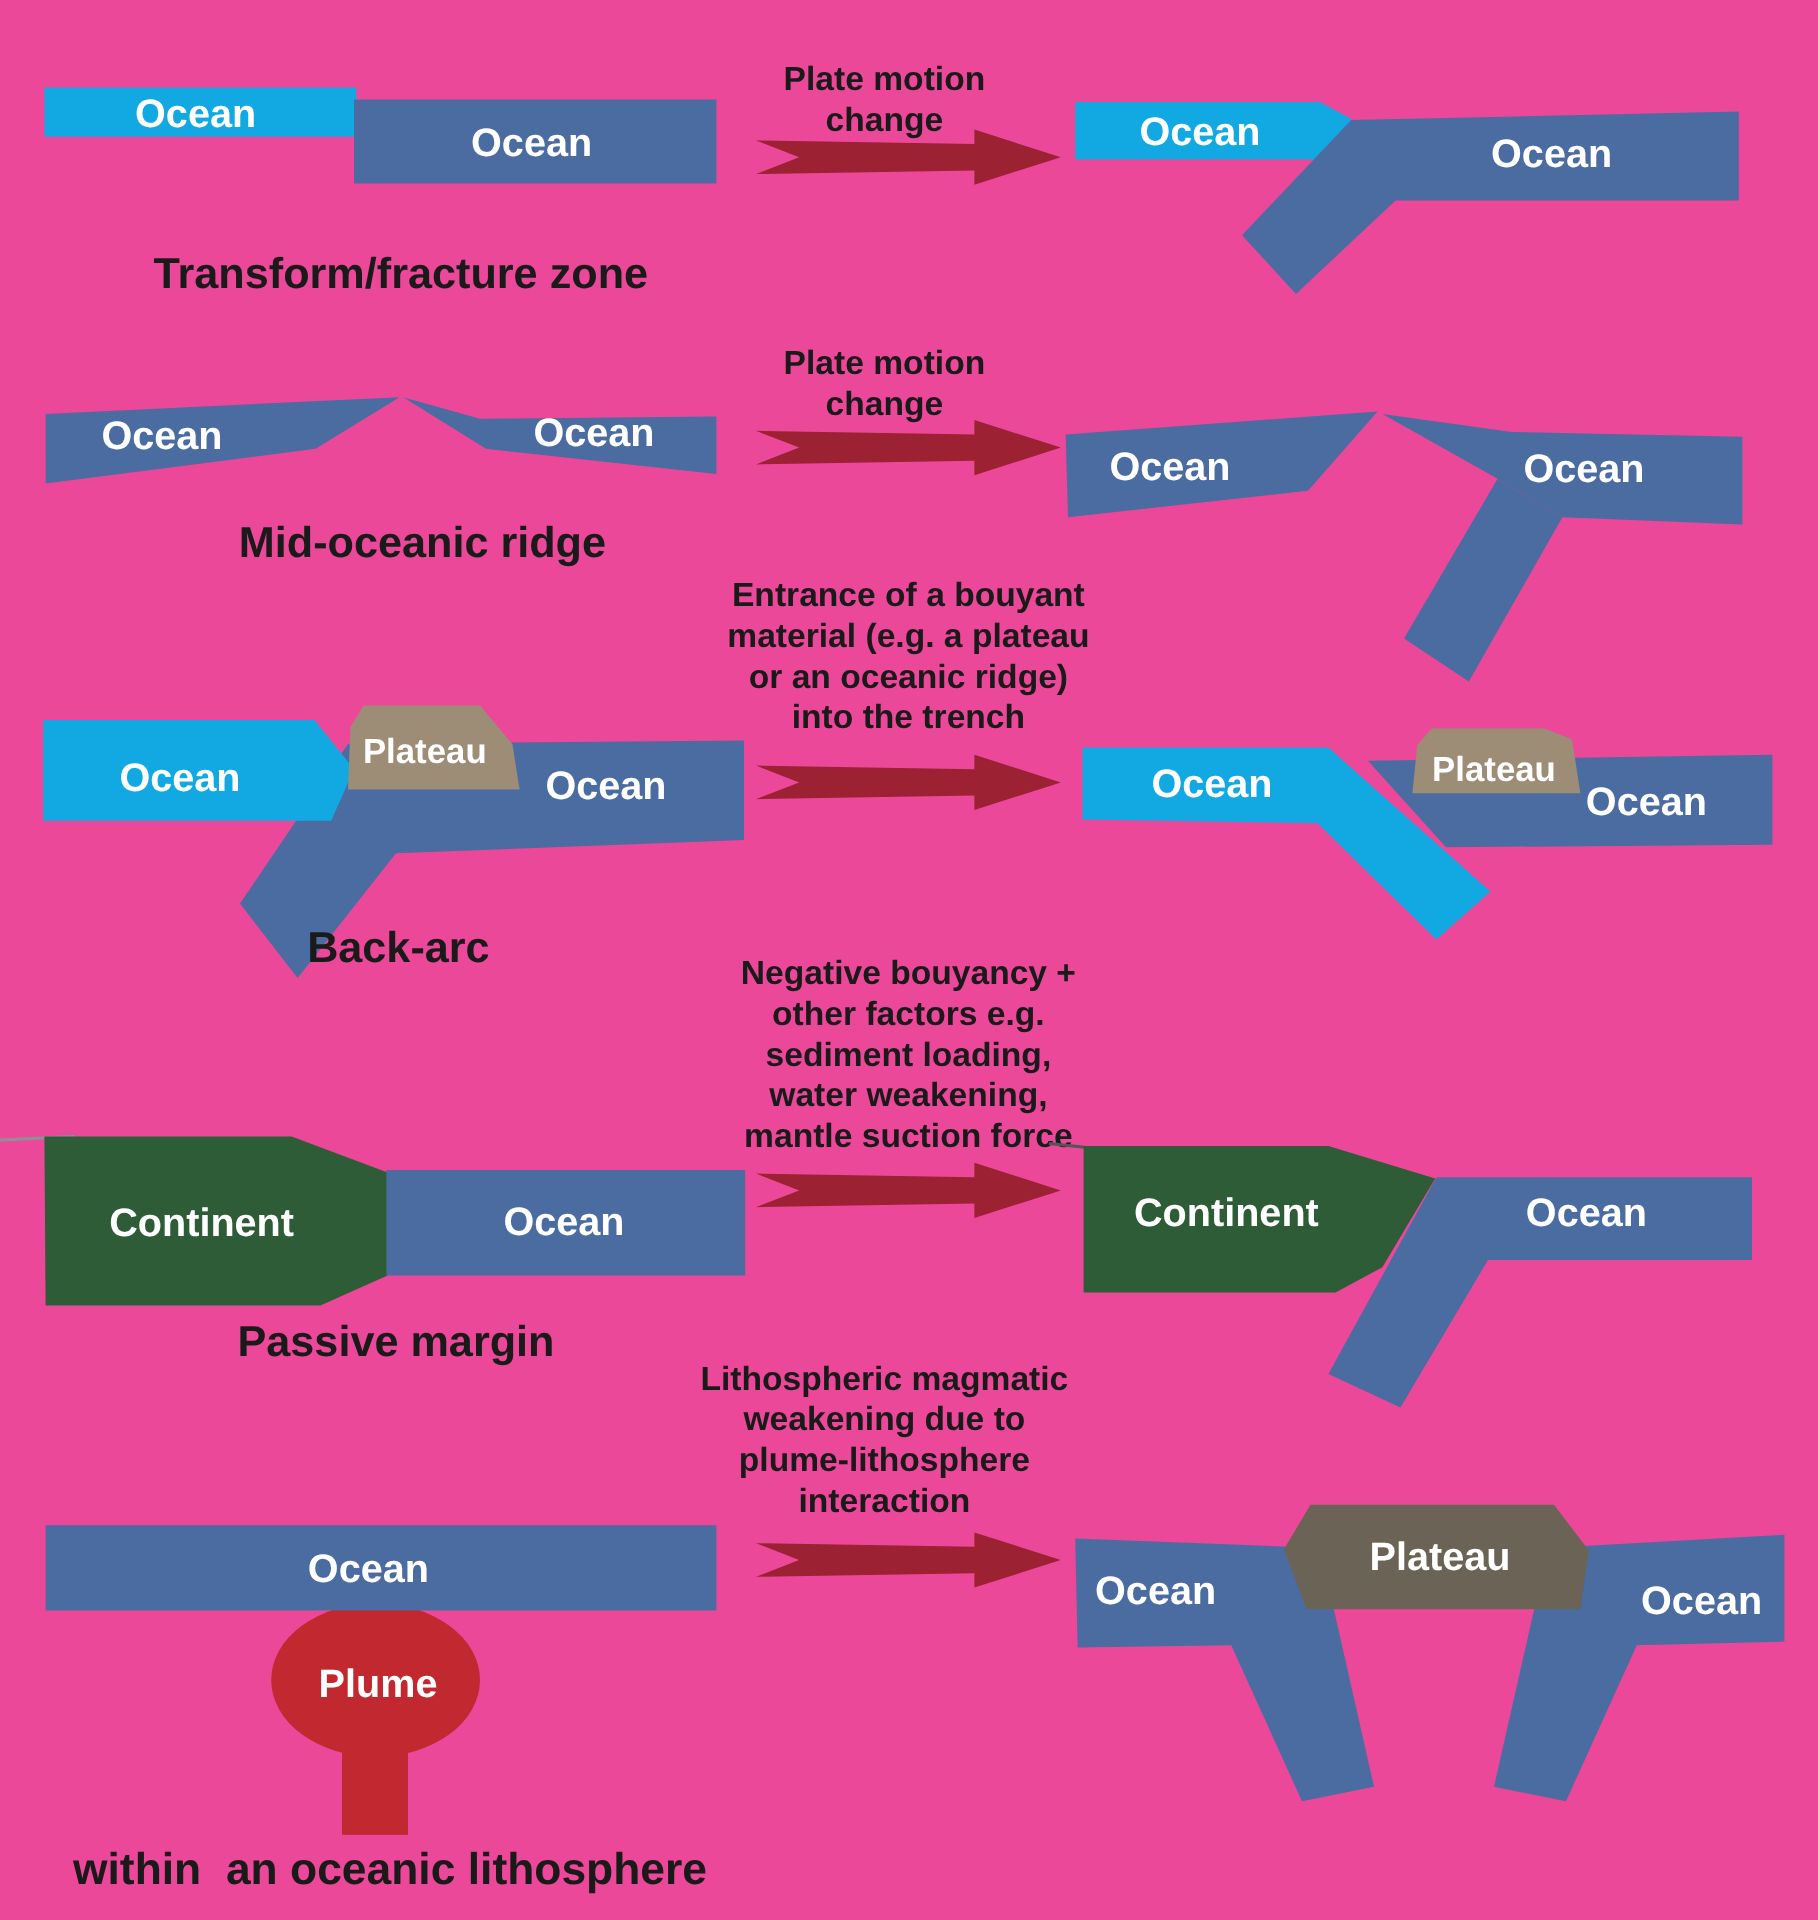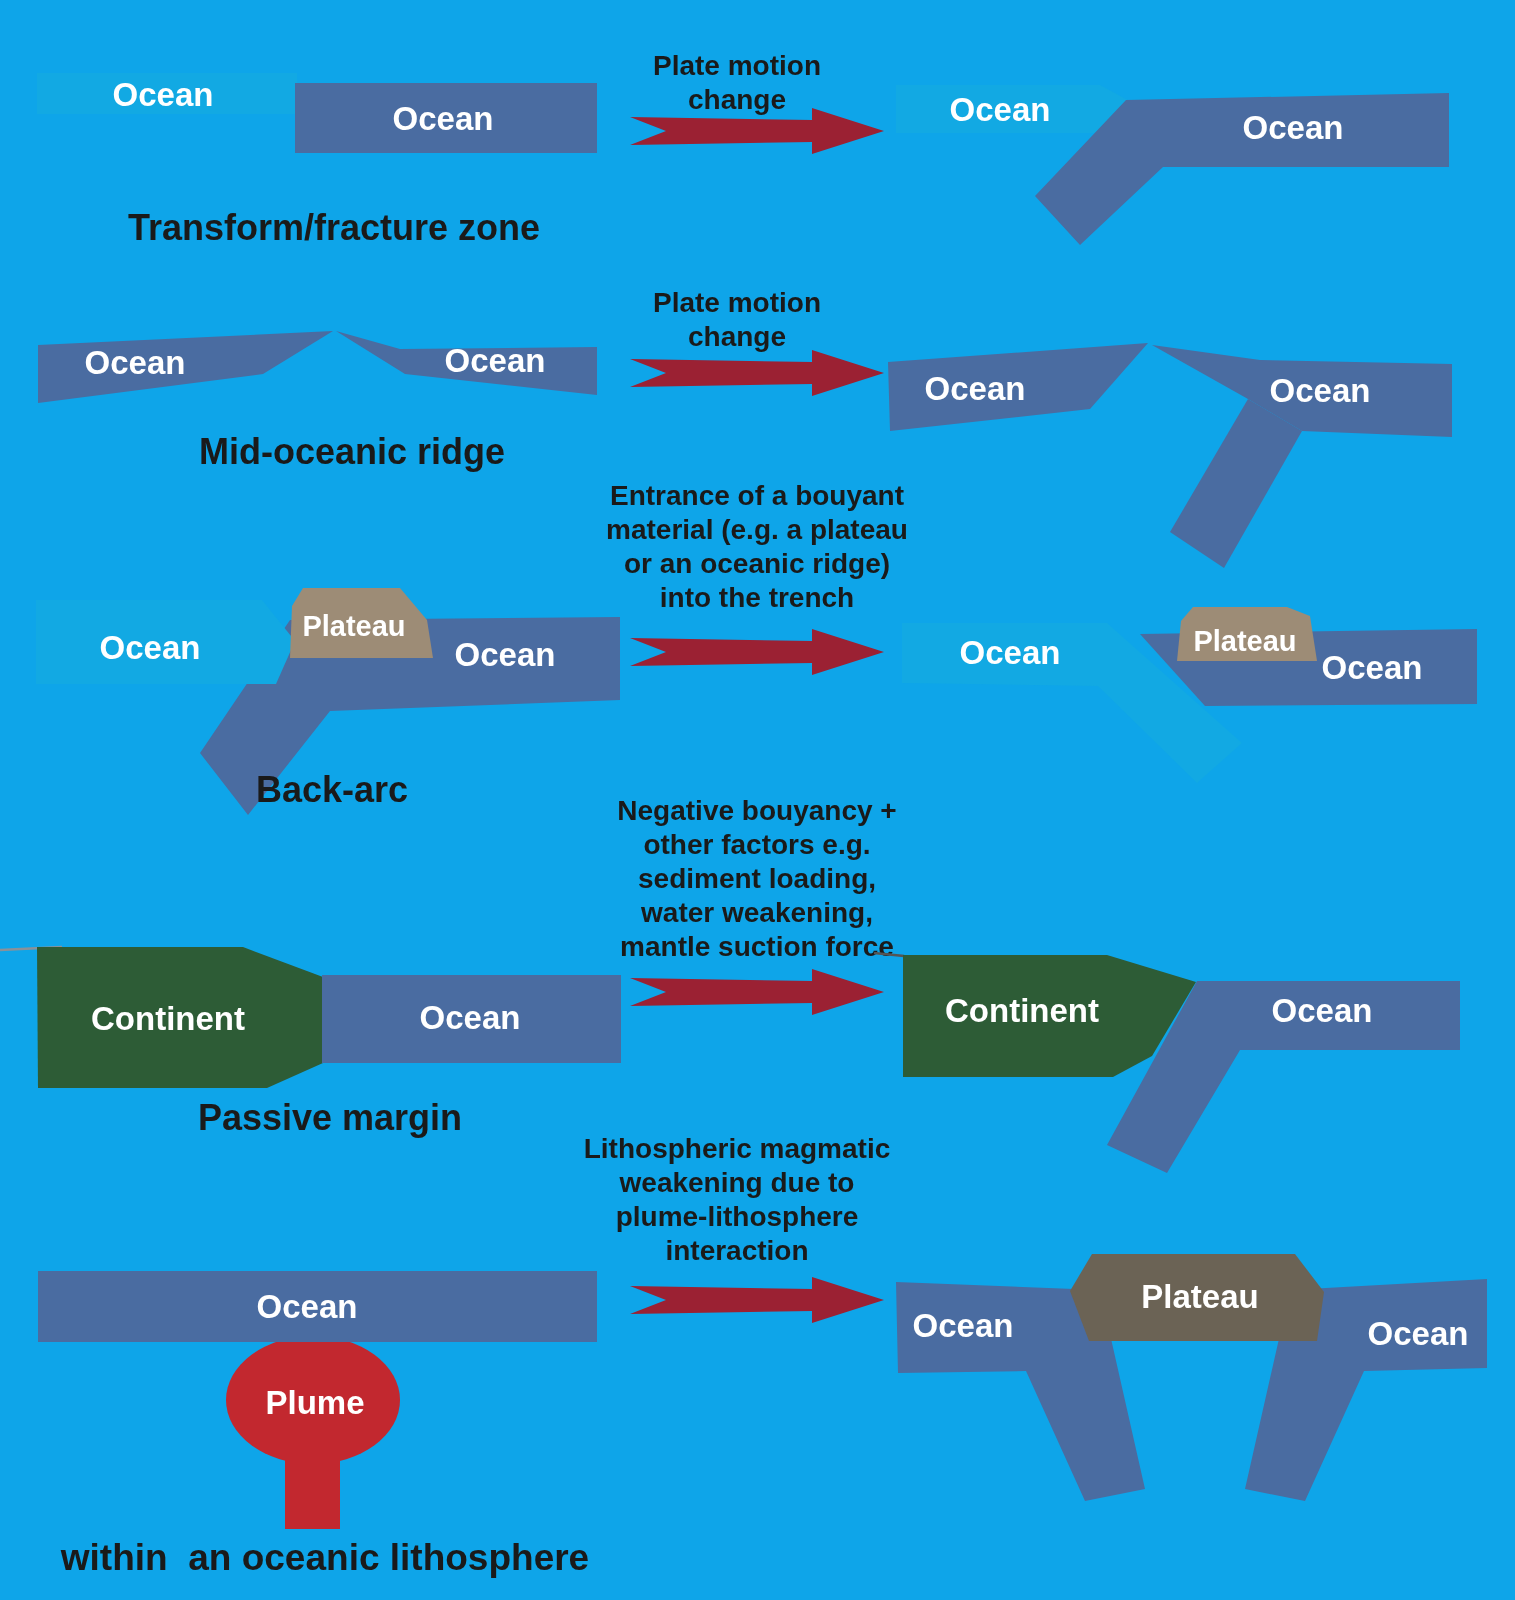--- a/index.html
+++ b/index.html
@@ -3,7 +3,7 @@
 <meta charset="utf-8">
 <style>
   html,body{margin:0;padding:0;background:#ffffff;}
-  .figure{width:1515px;height:1600px;position:relative;background:#0ea5e9;overflow:hidden;}
+  .figure{width:1515px;height:1600px;position:relative;background:#ec4899;overflow:hidden;}
   svg{display:block;}
   text{font-family:"Liberation Sans", sans-serif;font-weight:700;}
   .shape-label{fill:#ffffff;font-size:33px;text-anchor:middle;}

